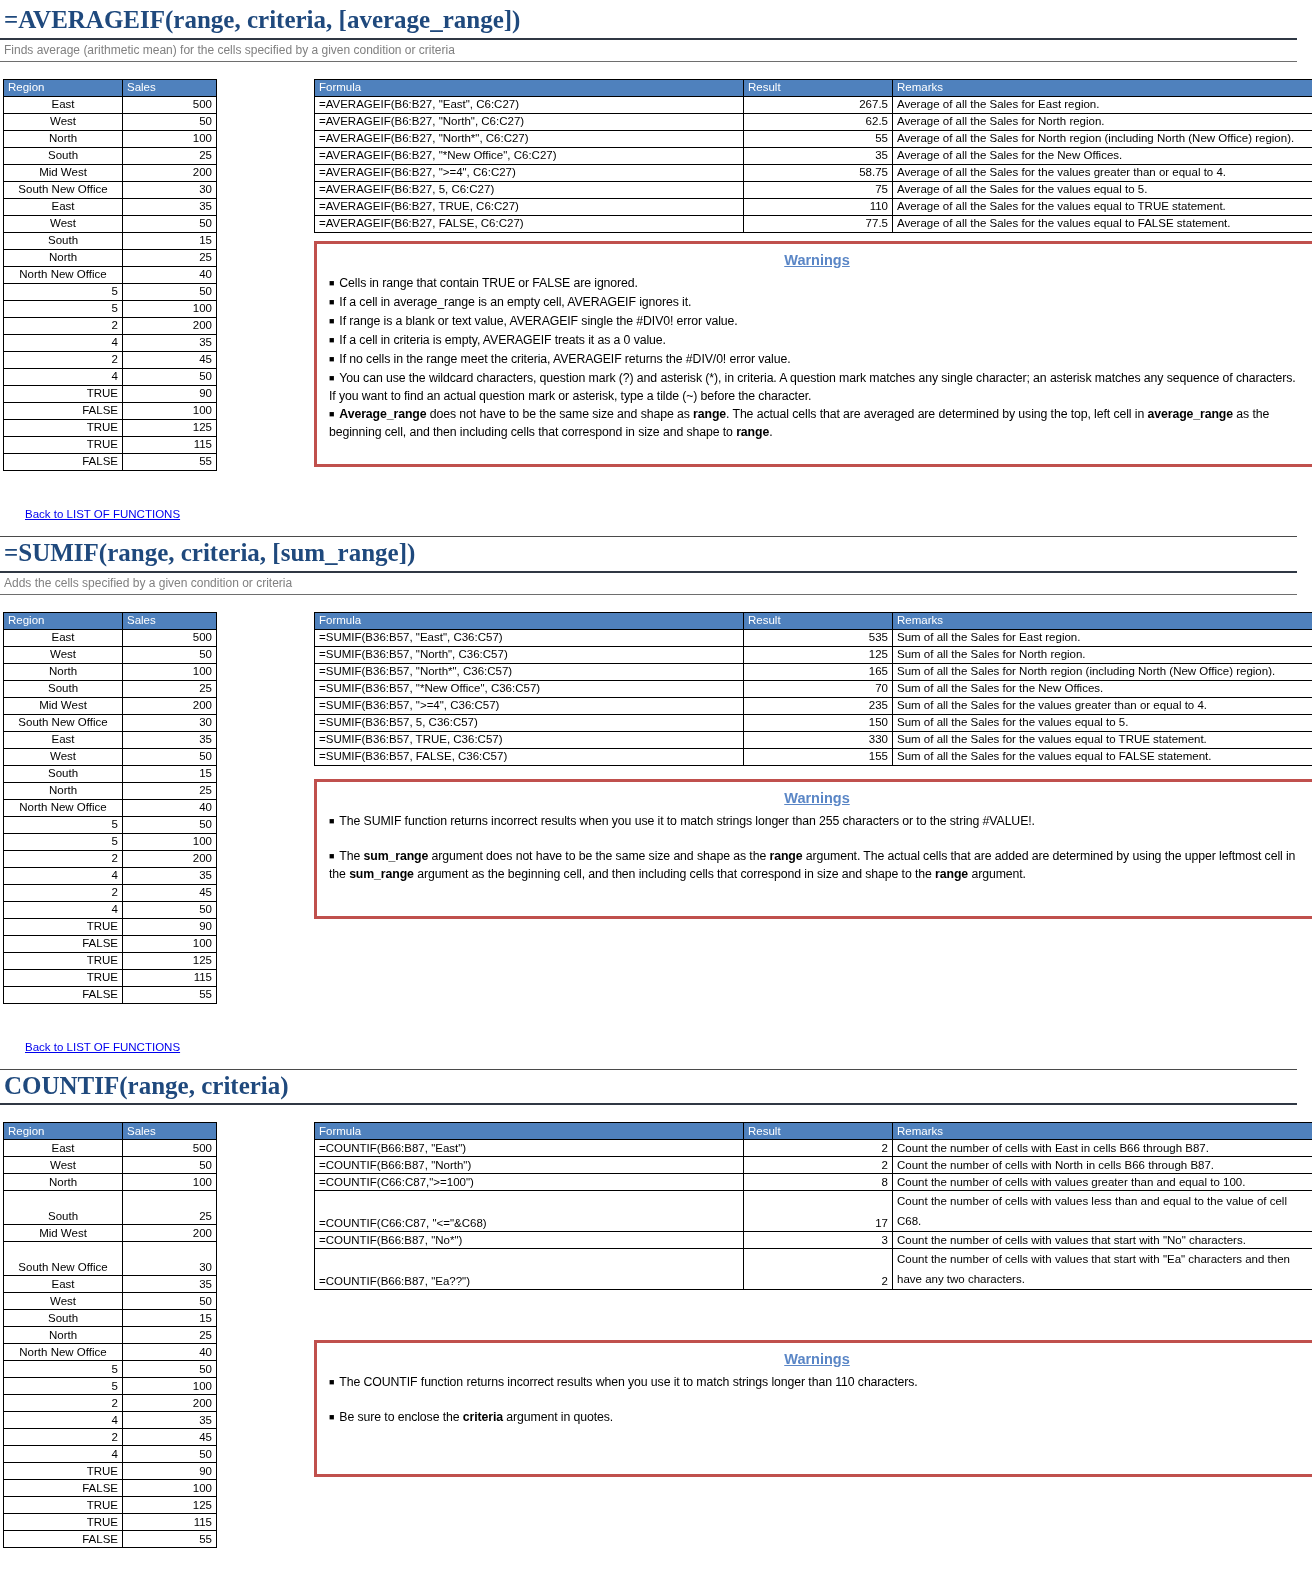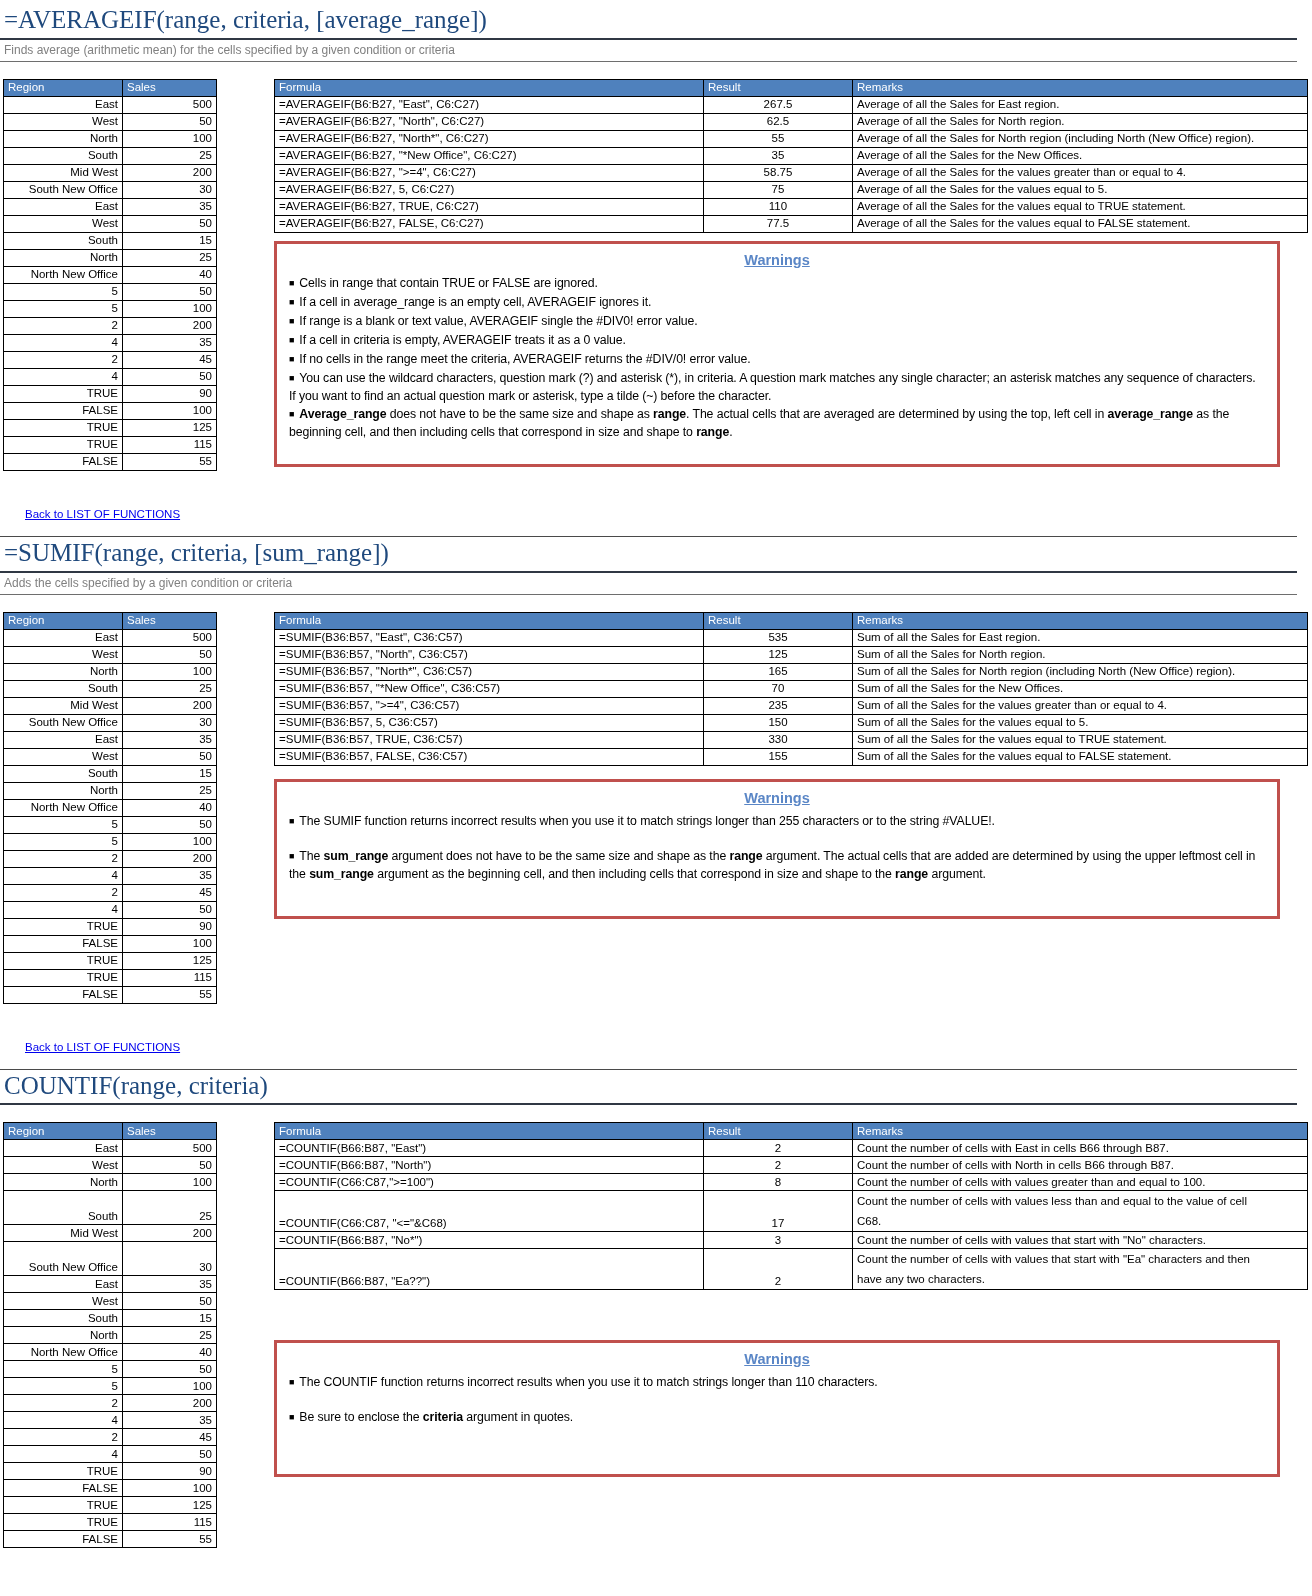--- a/index.html
+++ b/index.html
@@ -13,7 +13,7 @@
   .section-title{
     font-family:"Liberation Serif",serif;
     font-size:25px; line-height:1.15; color:var(--title-color);
-    padding:2px 0 3px 4px; border-bottom:2px solid #303844;
+    padding:2px 0 3px 4px; border-bottom:2px solid #303844;font-weight:bold;
   }
   .section-subtitle{
     font-size:12px; color:var(--subtitle-color);

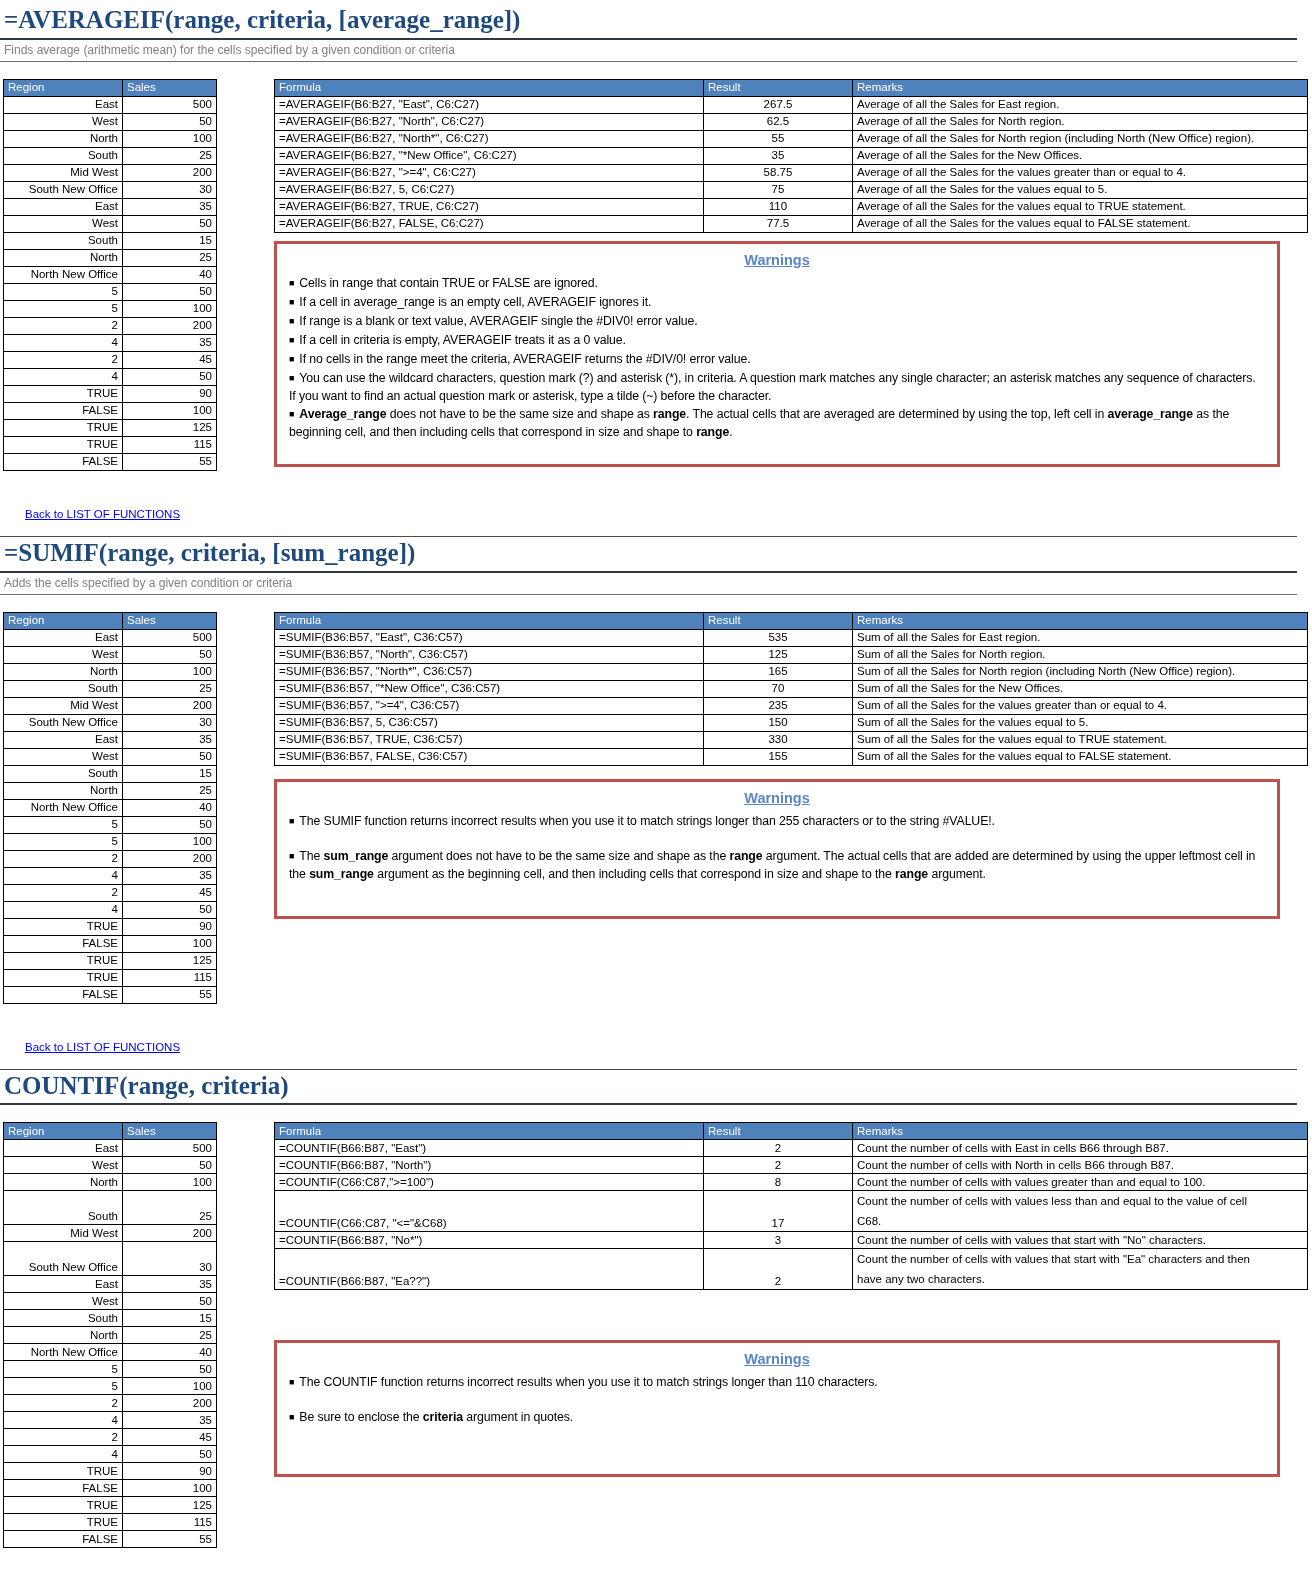--- a/index.html
+++ b/index.html
@@ -20,7 +20,7 @@
     padding:3px 0 4px 4px; border-bottom:1px solid #6e6e6e;
   }
 
-  .content-row{display:flex; align-items:flex-start; column-gap:57px; margin-top:17px; padding-left:3px;}
+  .content-row{display:flex; align-items:flex-start; column-gap:97px; margin-top:17px; padding-left:3px;}
 
   
   table.data-table{border-collapse:collapse; table-layout:fixed;}

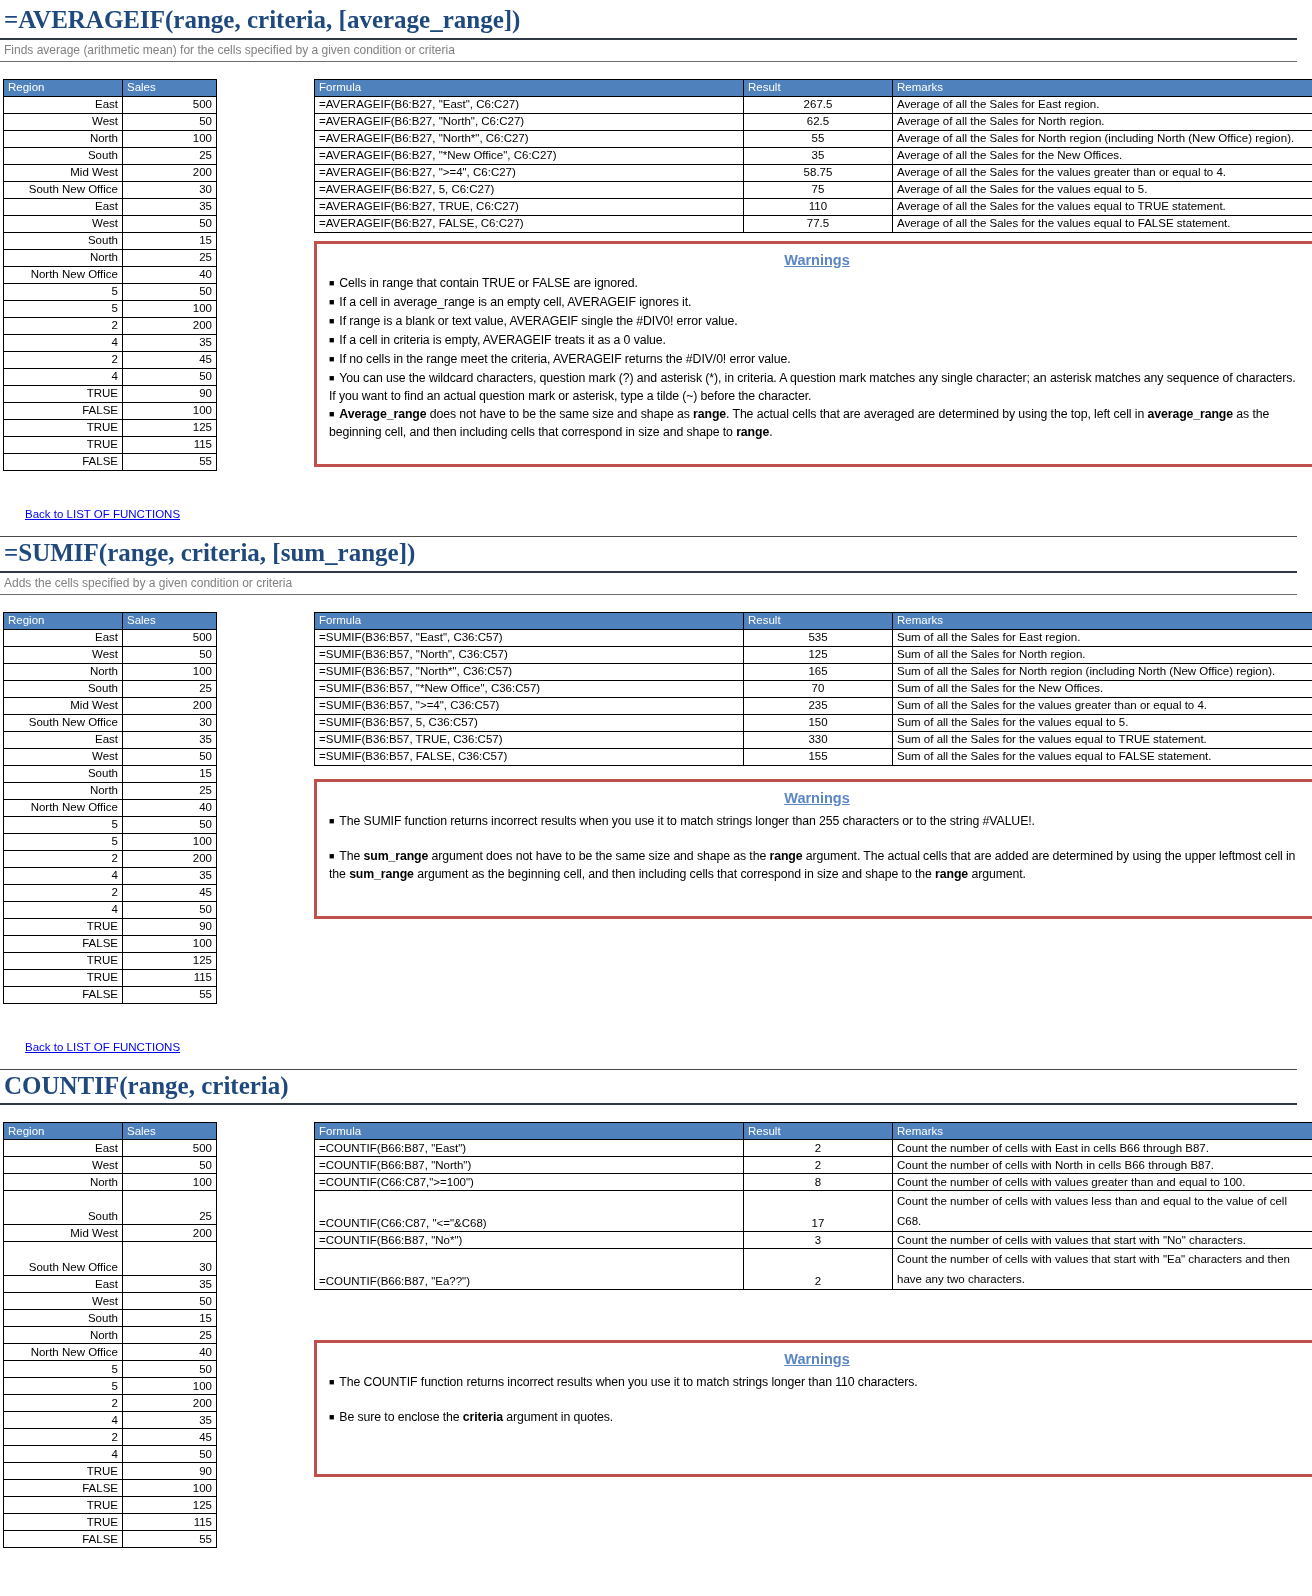--- a/index.html
+++ b/index.html
@@ -36,7 +36,7 @@
   .region-table .col-region{width:110px;}
   .region-table .col-sales{width:85px;}
   .region-table td.val{text-align:right;}
-  td.align-left{text-align:right;} td.align-right{text-align:right;} td.align-center{text-align:right;}
+  td.align-left{text-align:center;} td.align-right{text-align:right;} td.align-center{text-align:right;}
   tr.tall td{height:33px; vertical-align:bottom;}
 
   .right-col{width:1006px;}

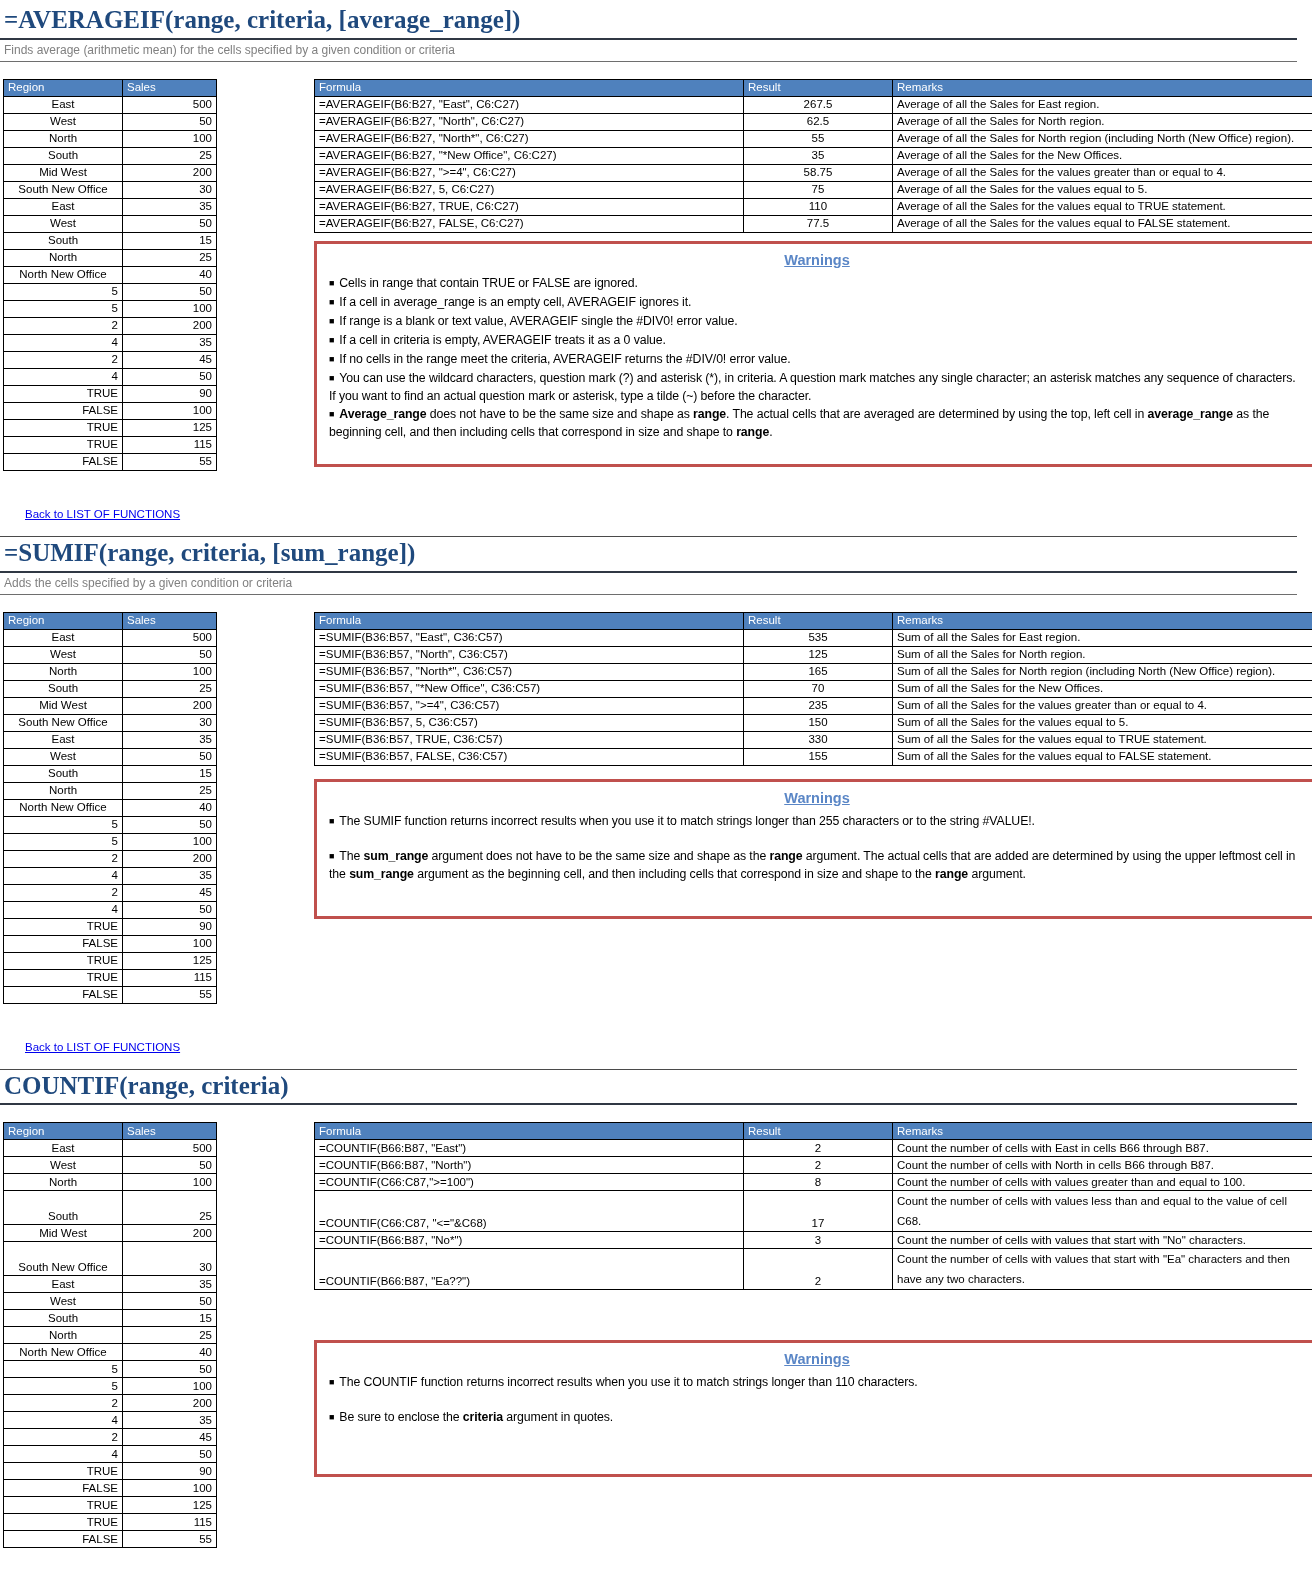--- a/index.html
+++ b/index.html
@@ -44,7 +44,7 @@
   .formula-table .col-formula{width:420px;}
   .formula-table .col-result{width:140px;}
   .formula-table .col-remarks{width:446px;}
-  .formula-table td.result{text-align:center;}
+  .formula-table td.result{text-align:right;}
   .formula-table td.remarks{white-space:nowrap;}
   .formula-table tr.tall td.remarks{white-space:normal;}
   .formula-table tr.tall td.remarks span.wrapbox{display:inline-block; max-width:406px; white-space:normal; line-height:20px;}

